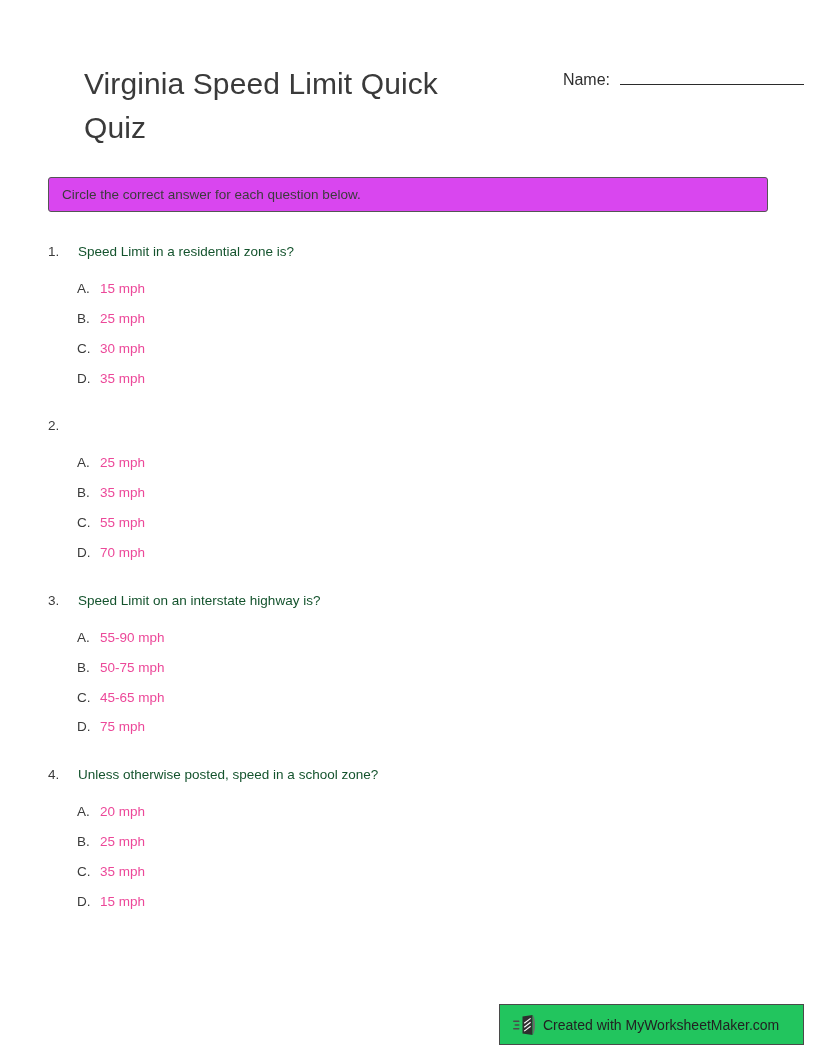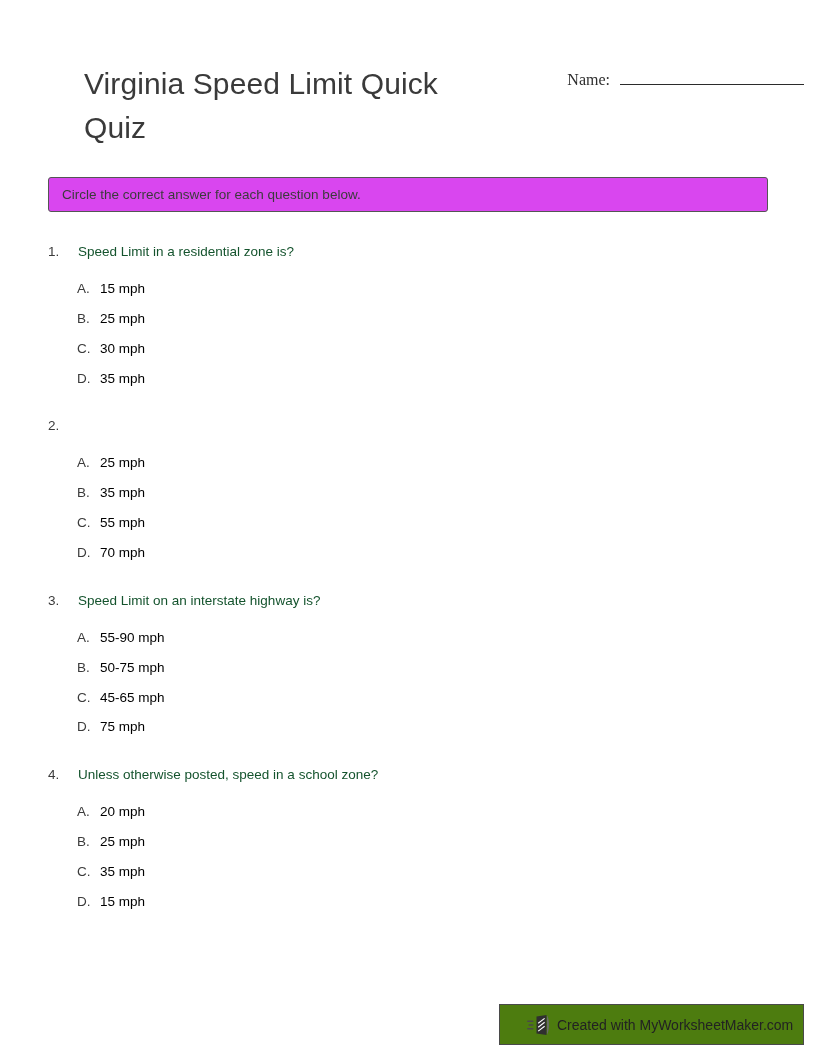--- a/index.html
+++ b/index.html
@@ -44,7 +44,7 @@
     white-space: nowrap;
   }
   .name-label {
-    font-family: Liberation Serif, serif;
+    font-family: Liberation Sans, sans-serif;
     font-size: 16px;
     color: #2e2e2e;
   }

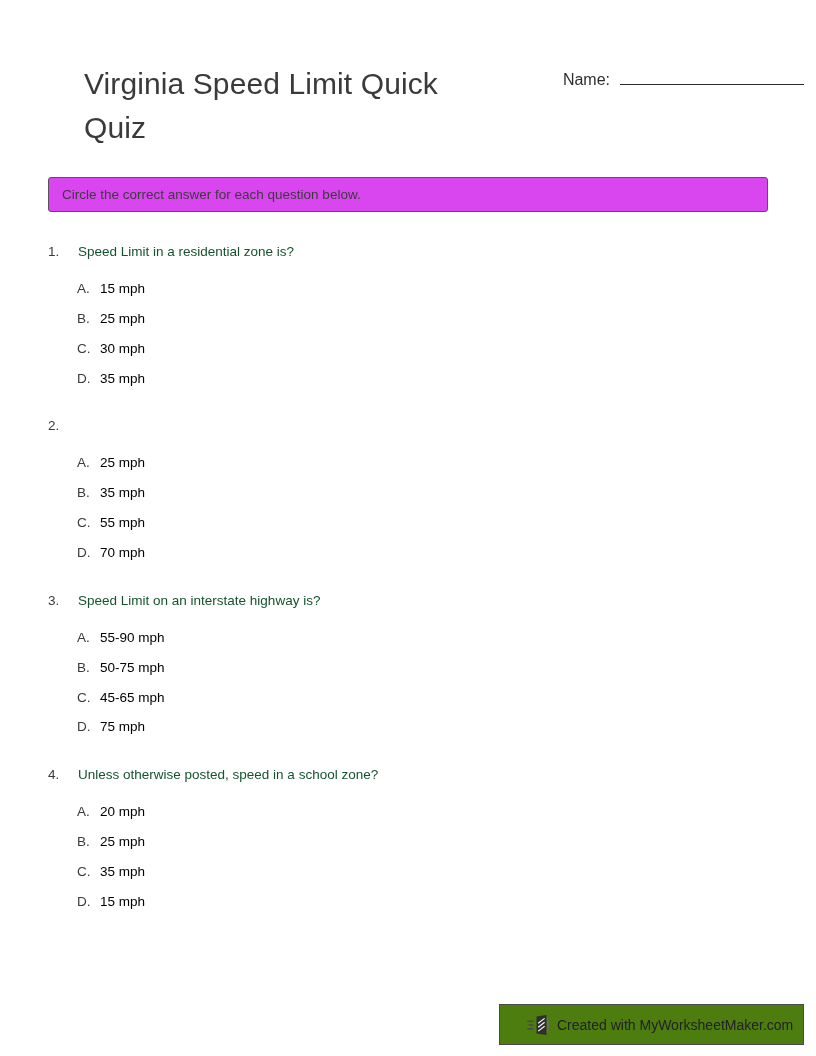--- a/index.html
+++ b/index.html
@@ -121,7 +121,7 @@
   }
   .opt-text {
     font-size: 13.5px;
-    color: #000000;
+    color: #ec4899;
     line-height: 1.4;
   }
 

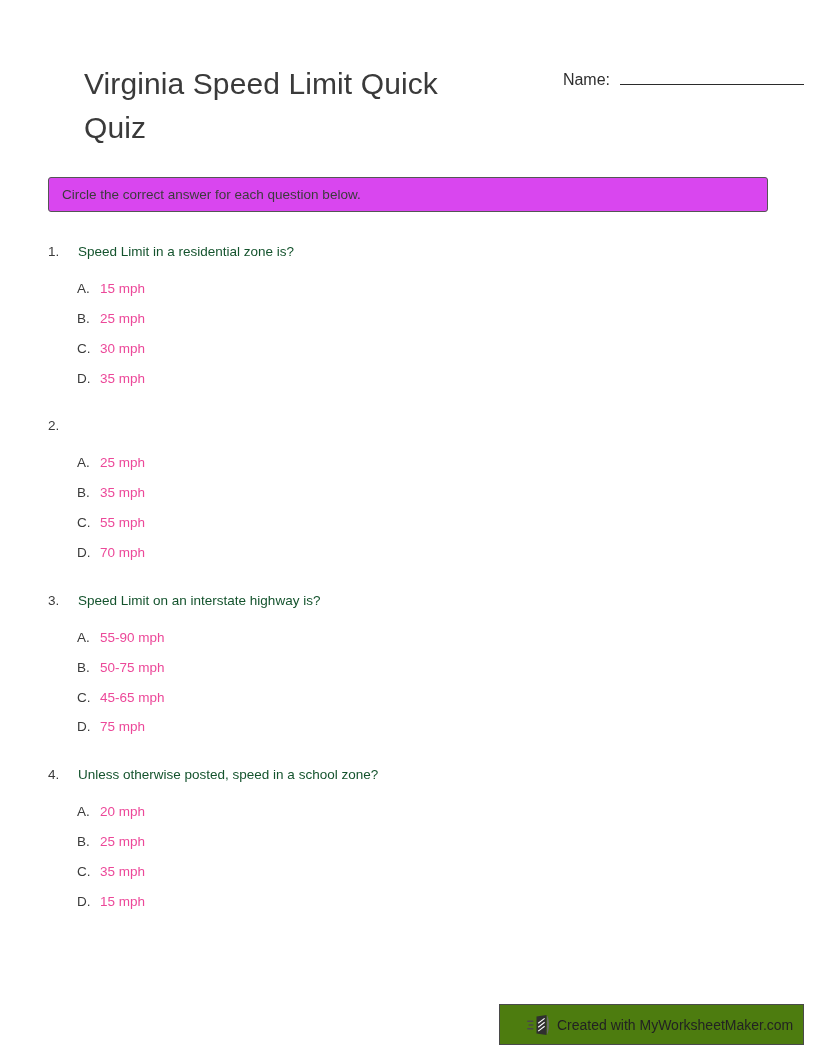--- a/index.html
+++ b/index.html
@@ -134,10 +134,10 @@
     height: 41px;
     box-sizing: border-box;
     border: 1.4px solid #4a4a4a;
-    background: #4d7c0f;
+    background: #22c55e;
     display: flex;
     align-items: center;
-    padding-left: 26px;
+    padding-left: 12px;
   }
   .footer-logo {
     width: 26px;

